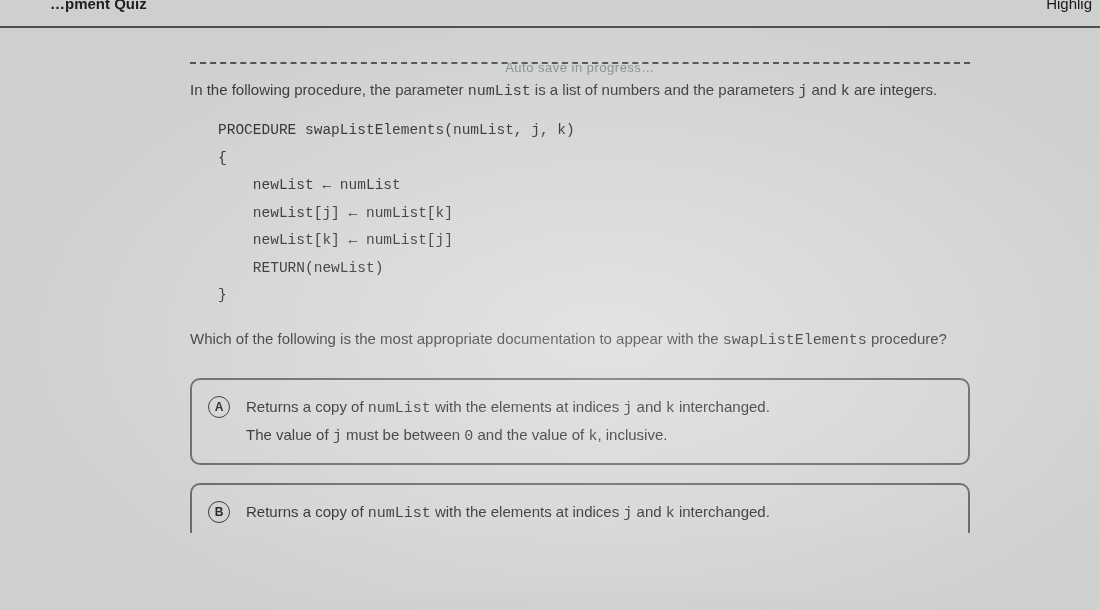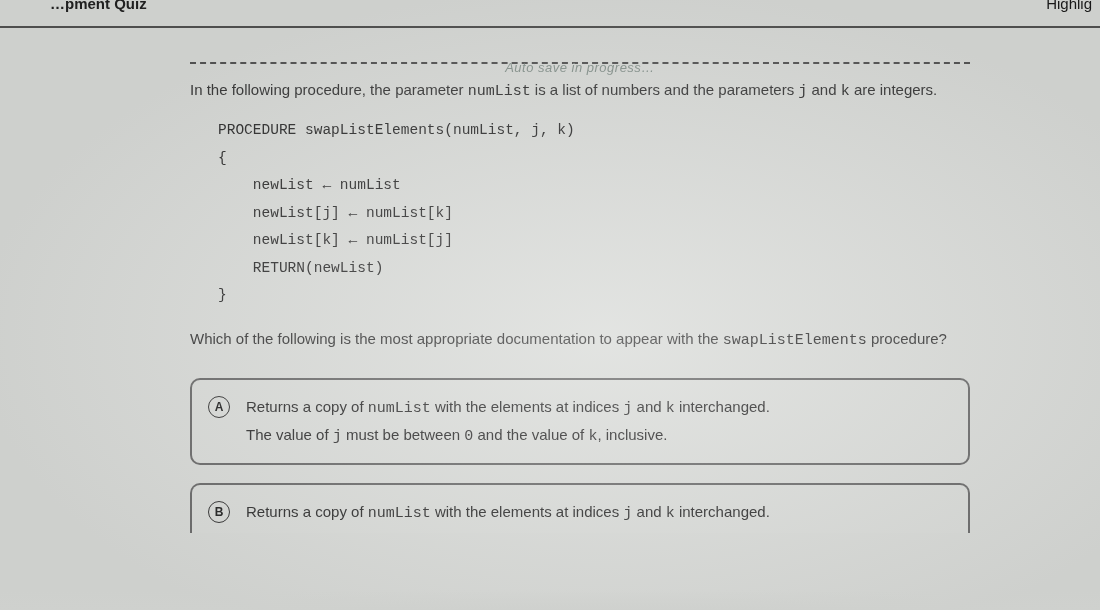--- a/index.html
+++ b/index.html
@@ -61,7 +61,6 @@
     margin-bottom: -16px;
     position: relative;
     z-index: 2;
-    font-style: italic;
   }
   .prompt {
     color: #3a3a3a;

